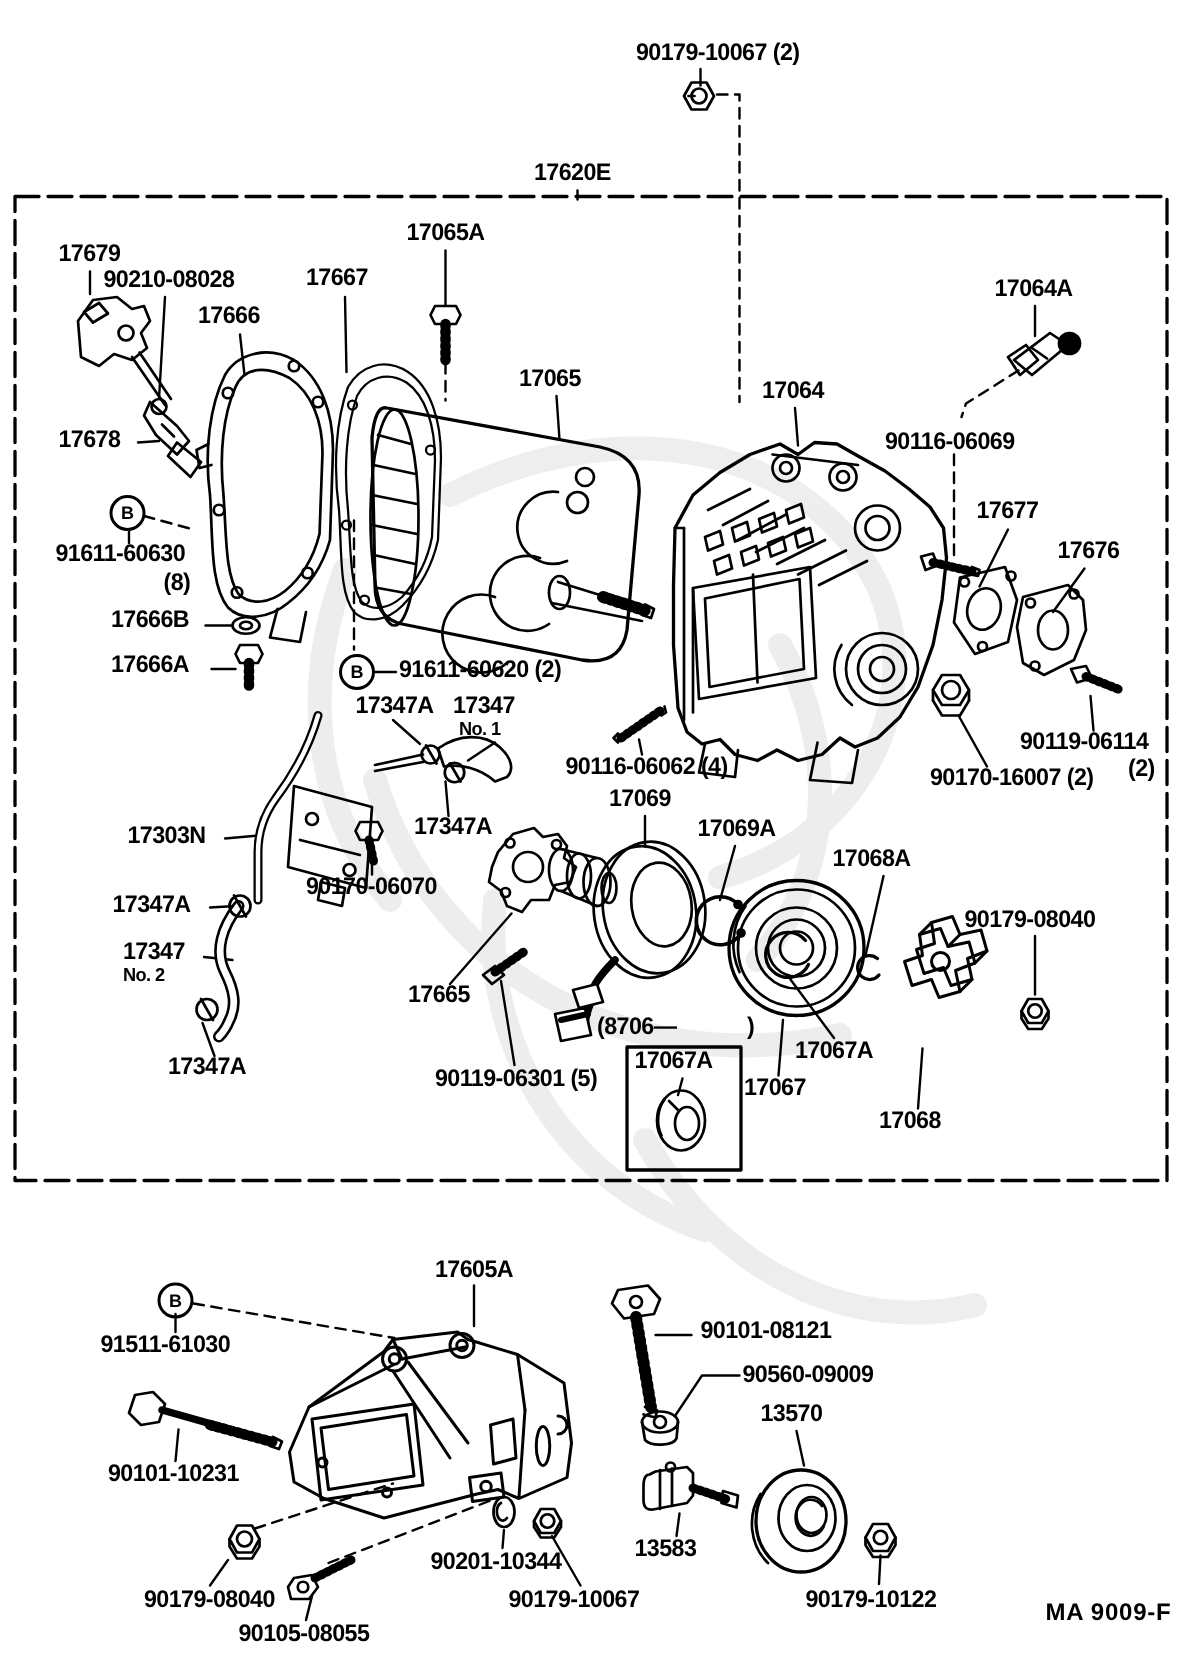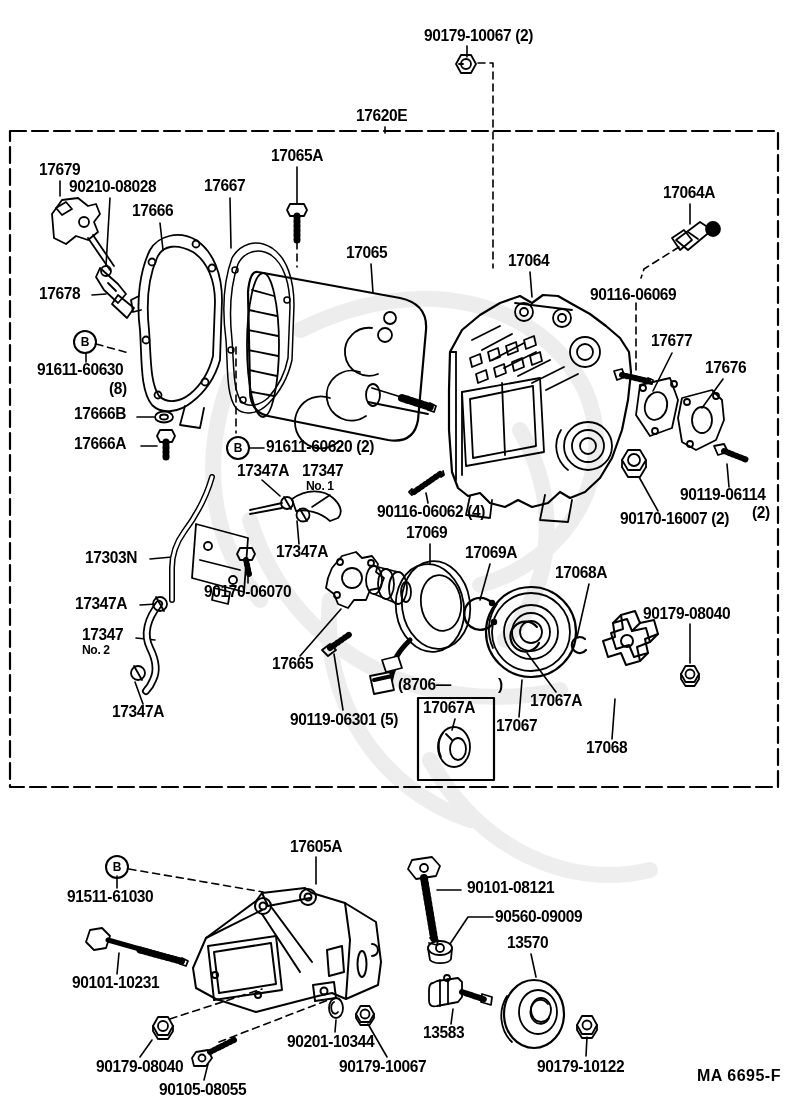--- a/index.html
+++ b/index.html
@@ -472,7 +472,7 @@
 </svg>
 
 <div id="labels-layer">
-  <div class="dcode" style="left:697px;top:1067px;">MA 6695-F</div>
+  <div class="dcode" style="left:697px;top:1067px;">MA 9009-F</div>
 <div class="plabel" style="left: 424px; top: 28px;">90179-10067 (2)</div>
       <div class="plabel" style="left: 356px; top: 108px;">17620E</div>
       <div class="plabel" style="left: 39px; top: 162px;">17679</div>

